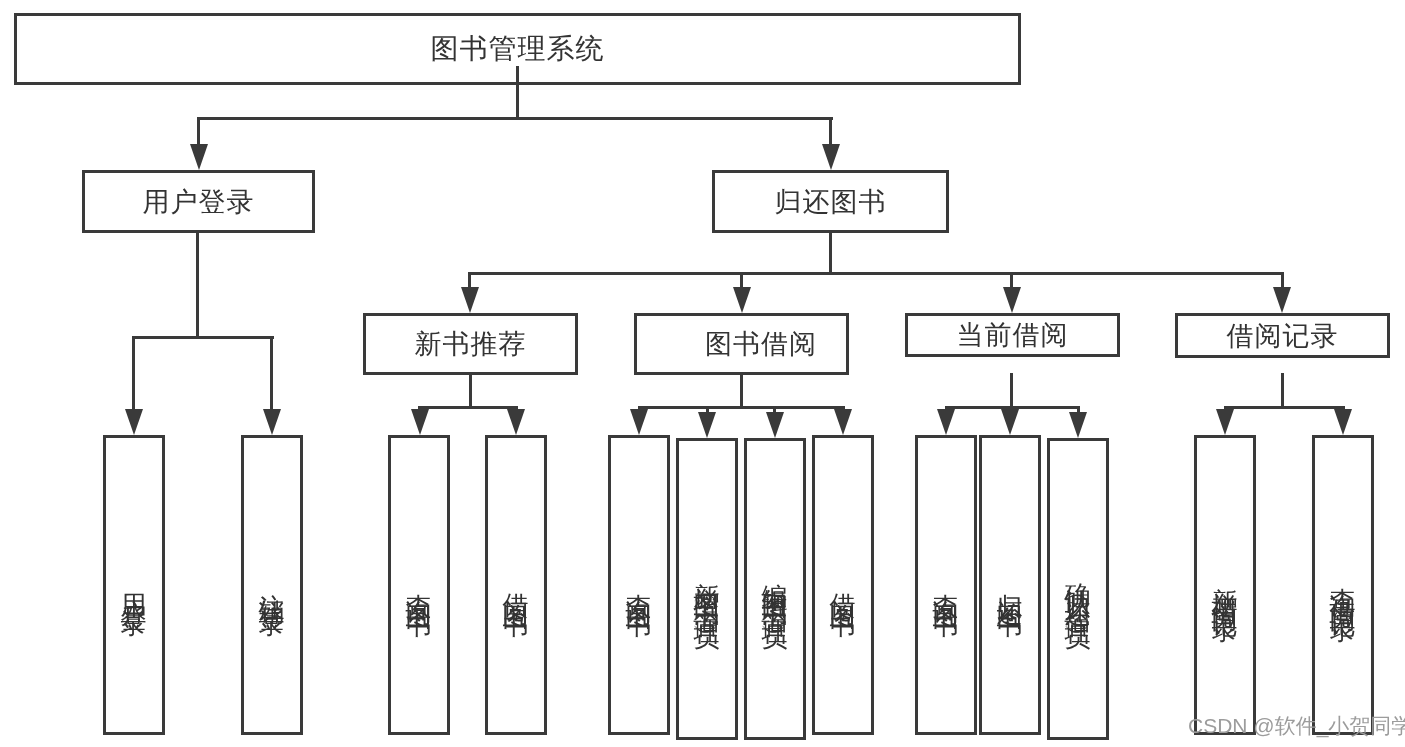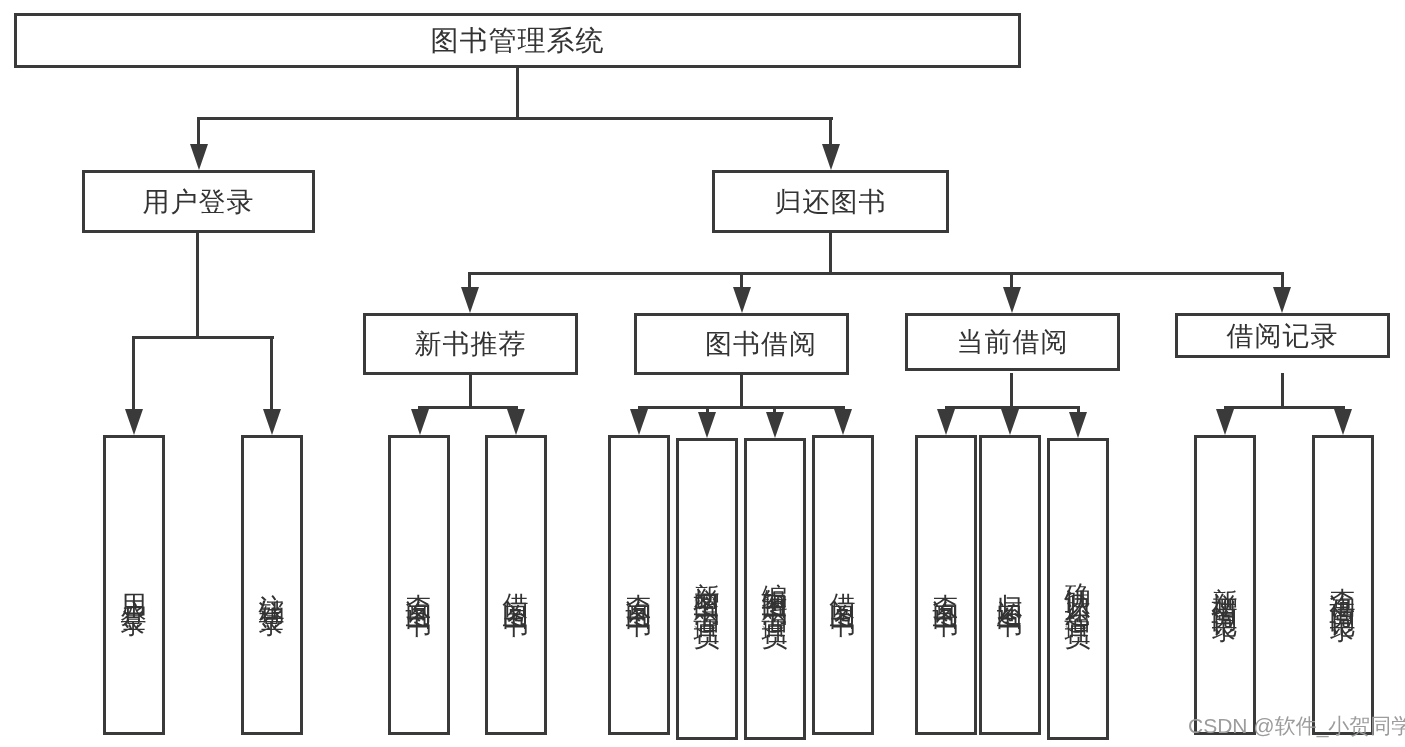--- a/index.html
+++ b/index.html
@@ -58,7 +58,7 @@
 
 <div id="canvas">
 
-  <div class="node h root" style="left:14px;top:13px;width:1007px;height:55px;">
+  <div class="node h root" style="left:14px;top:13px;width:1007px;height:72px;">
     <span>图书管理系统</span>
   </div>
 

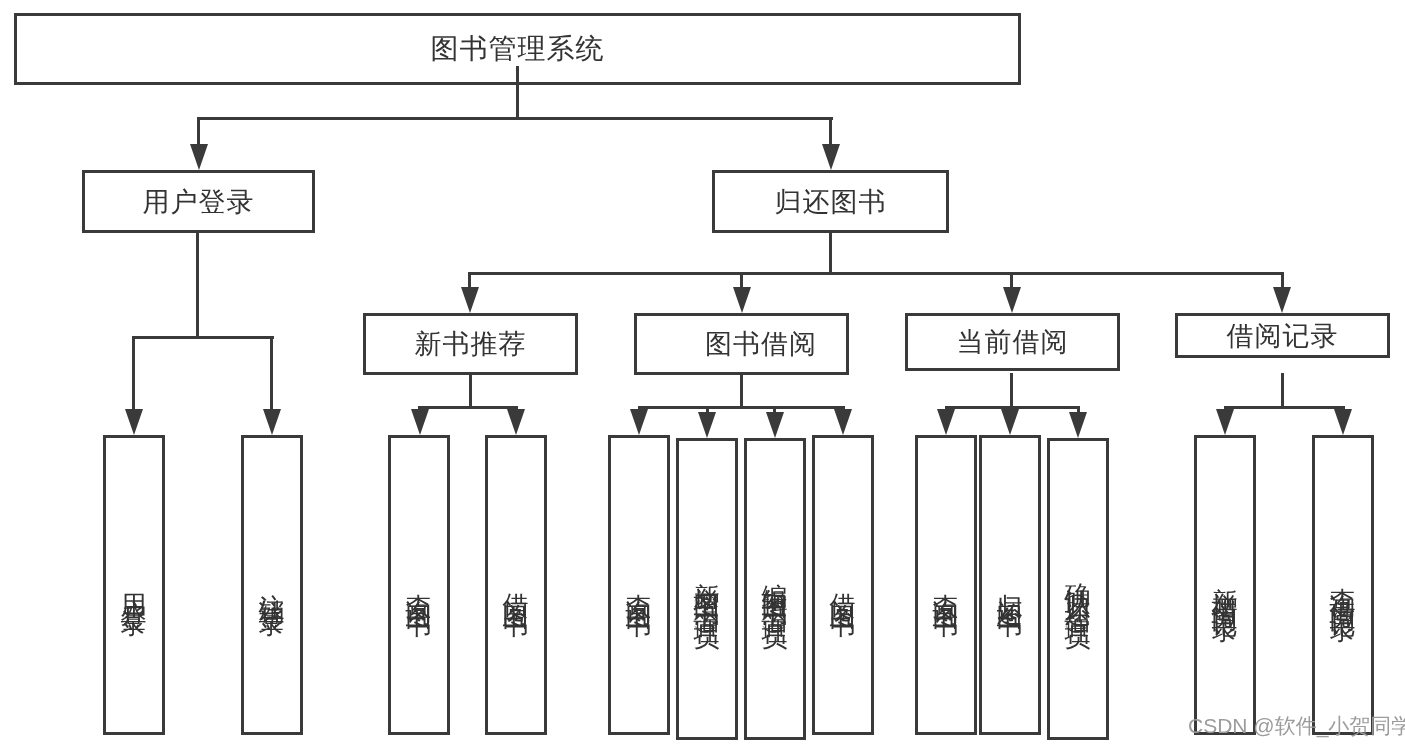--- a/index.html
+++ b/index.html
@@ -100,7 +100,7 @@
   <div class="node h" style="left:634px;top:313px;width:215px;height:62px;padding-left:39px;">
     <span>图书借阅</span>
   </div>
-  <div class="node h" style="left:905px;top:313px;width:215px;height:58px;">
+  <div class="node h" style="left:905px;top:313px;width:215px;height:44px;">
     <span>当前借阅</span>
   </div>
   <div class="node h" style="left:1175px;top:313px;width:215px;height:45px;">

